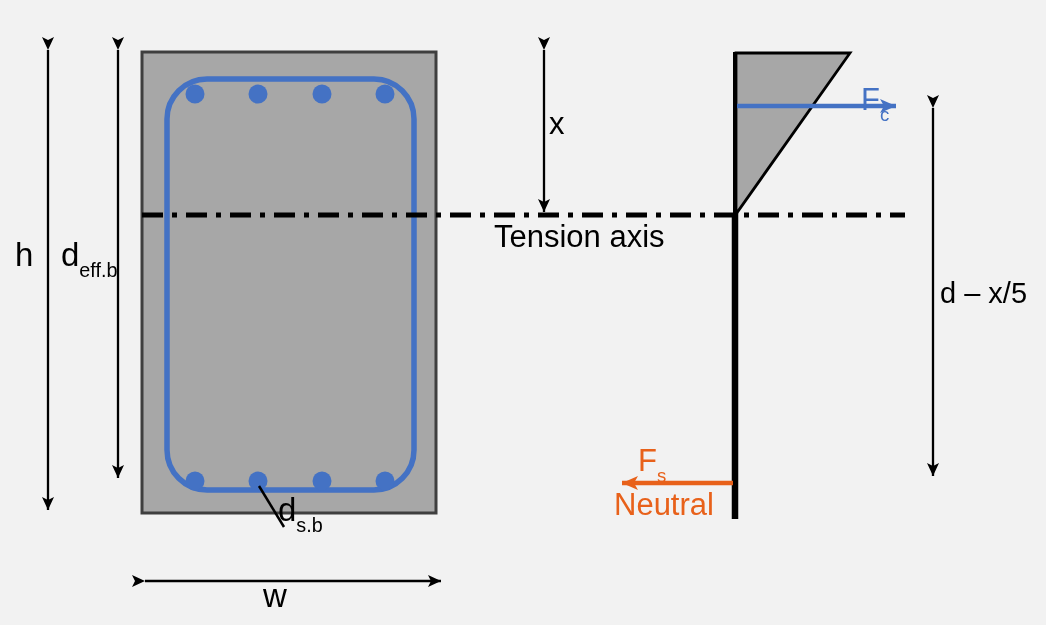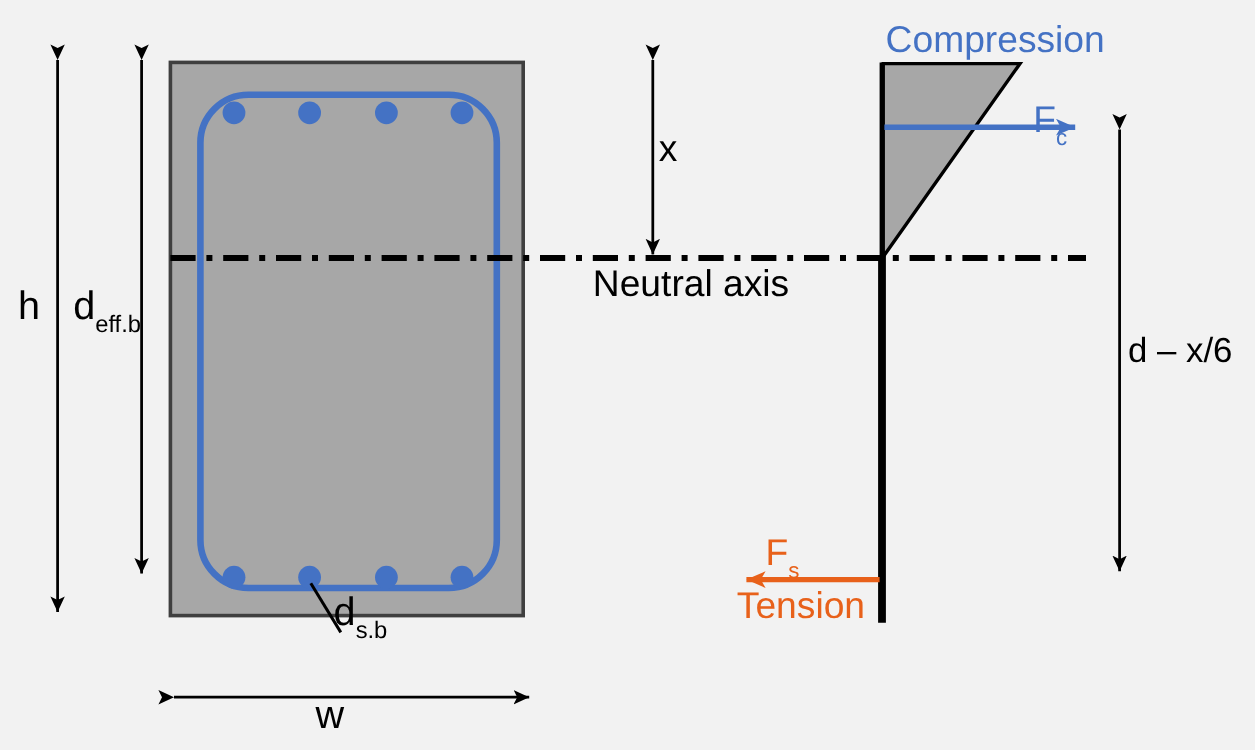--- a/index.html
+++ b/index.html
@@ -124,9 +124,6 @@
     <span>Neutral axis</span>
   </div>
 
-  <div class="lbl blue" style="left:738px; top:16px;">
-    <span>Compression</span>
-  </div>
 
   <div class="lbl blue" style="left:861px; top:83px;">
     <span>F</span><sub>c</sub>

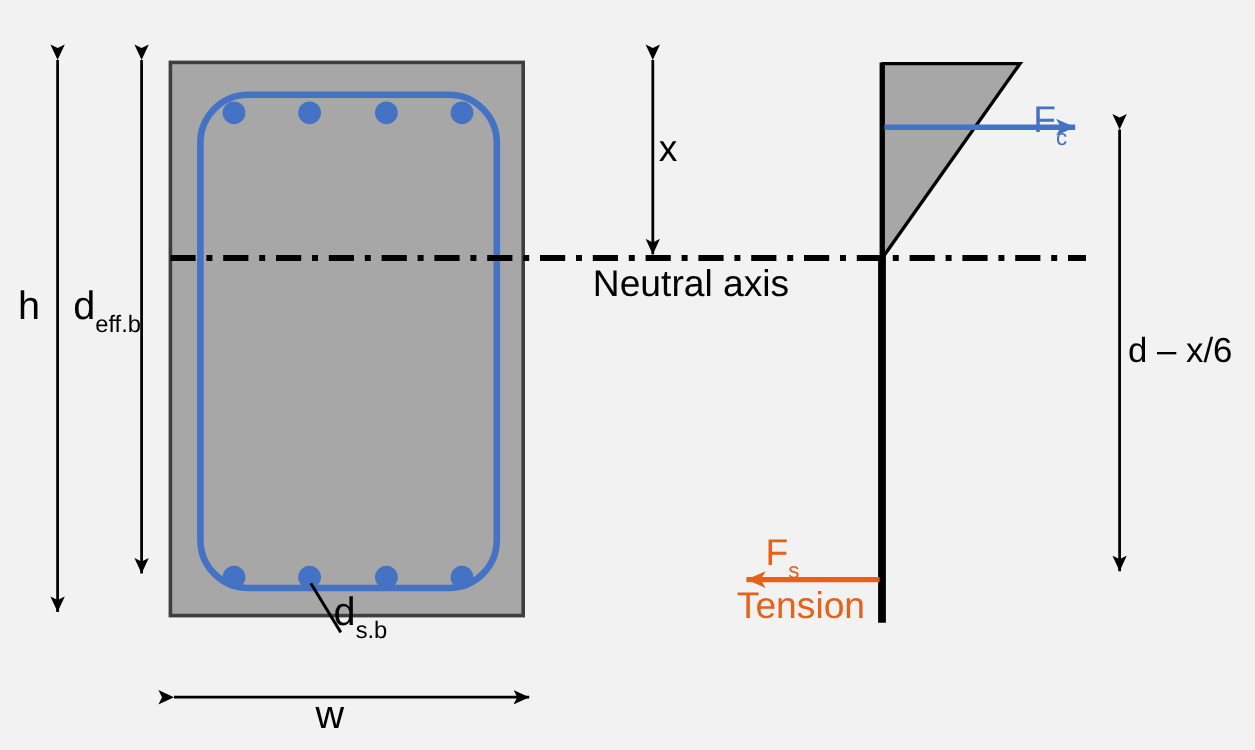--- a/index.html
+++ b/index.html
@@ -121,7 +121,7 @@
   </div>
 
   <div class="lbl" style="left:494px; top:220px;">
-    <span>Neutral axis</span>
+    <span>Tension axis</span>
   </div>
 
 

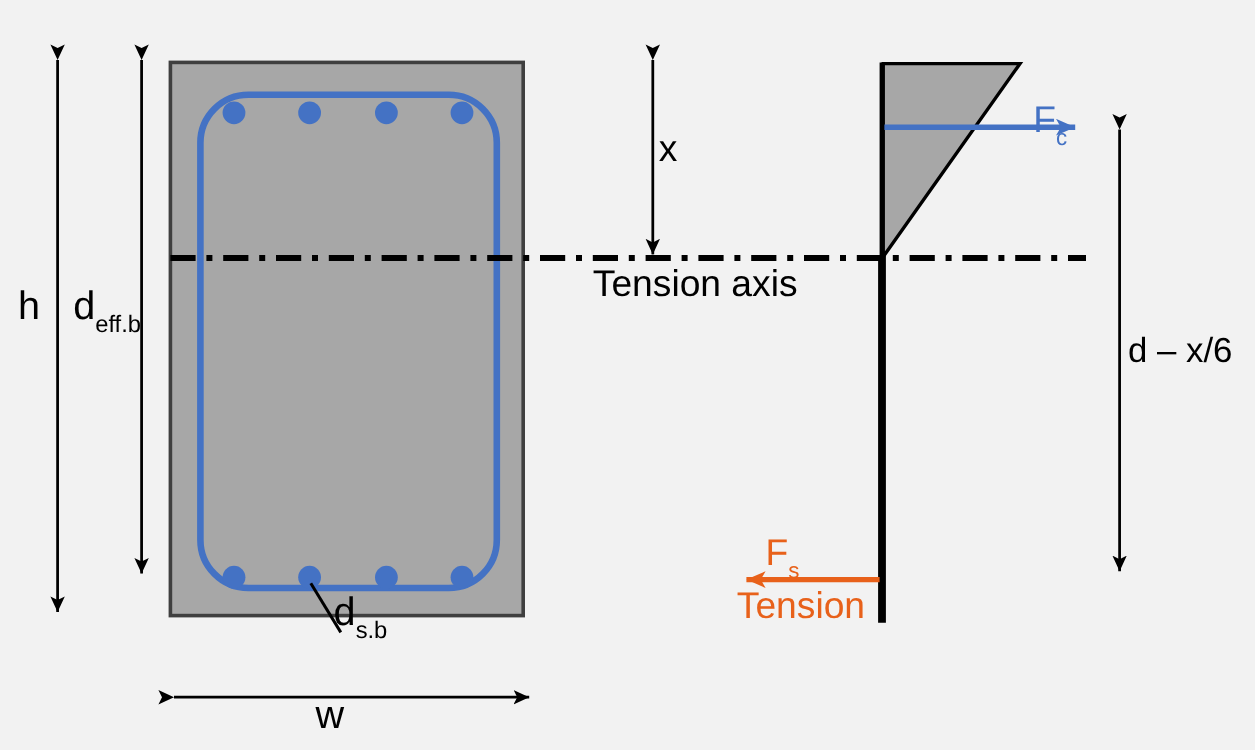--- a/index.html
+++ b/index.html
@@ -130,7 +130,7 @@
   </div>
 
   <div class="lbl" style="left:940px; top:278px; font-size:29px;">
-    <span>d – x/6</span>
+    <span>d – x/5</span>
   </div>
 
   <div class="lbl orange" style="left:638px; top:444px;">

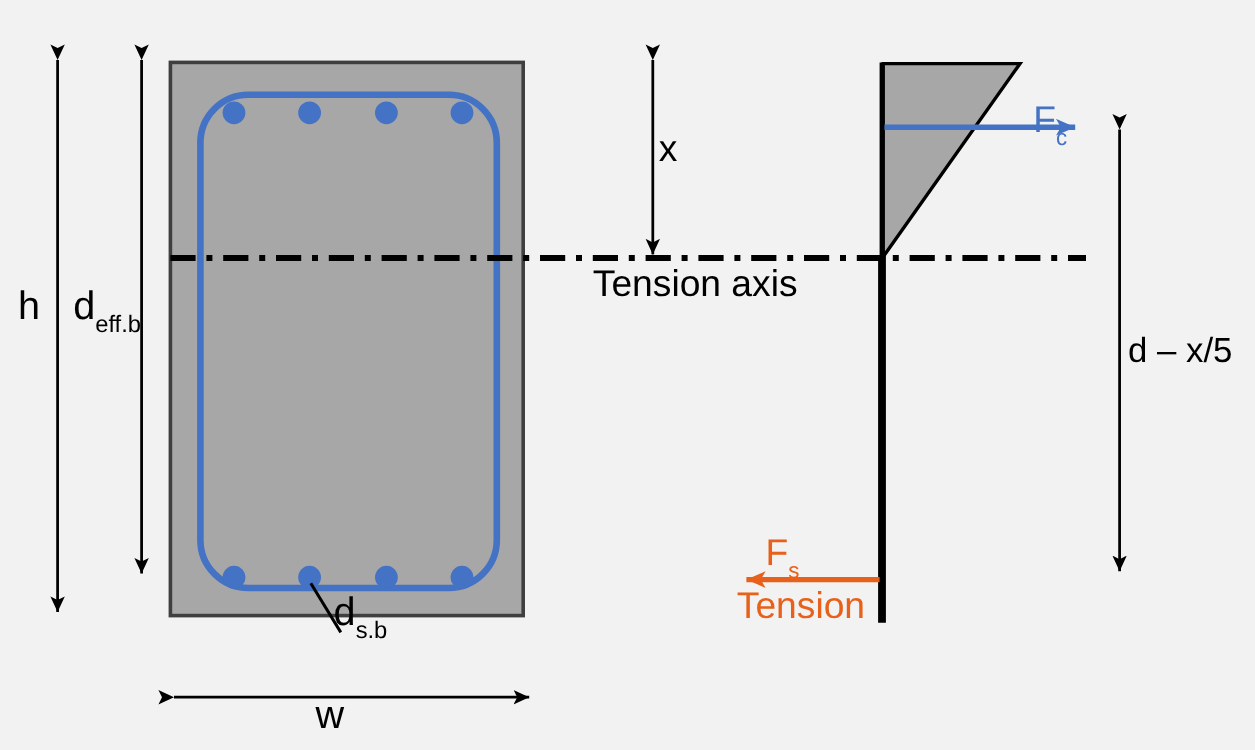--- a/index.html
+++ b/index.html
@@ -138,7 +138,7 @@
   </div>
 
   <div class="lbl orange" style="left:614px; top:488px;">
-    <span>Tension</span>
+    <span>Neutral</span>
   </div>
 
 </div>

